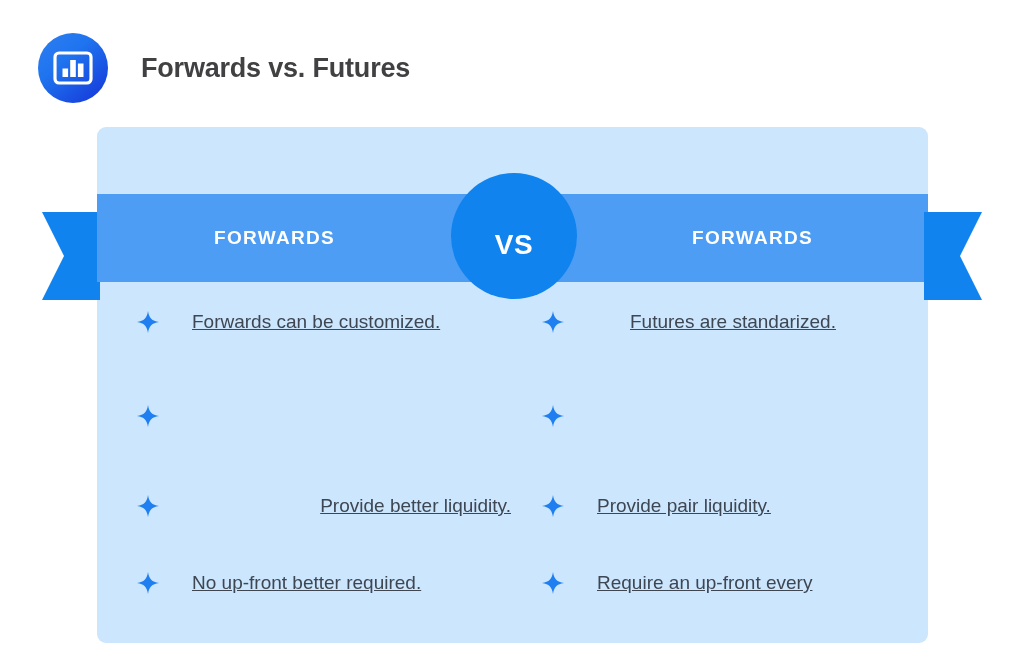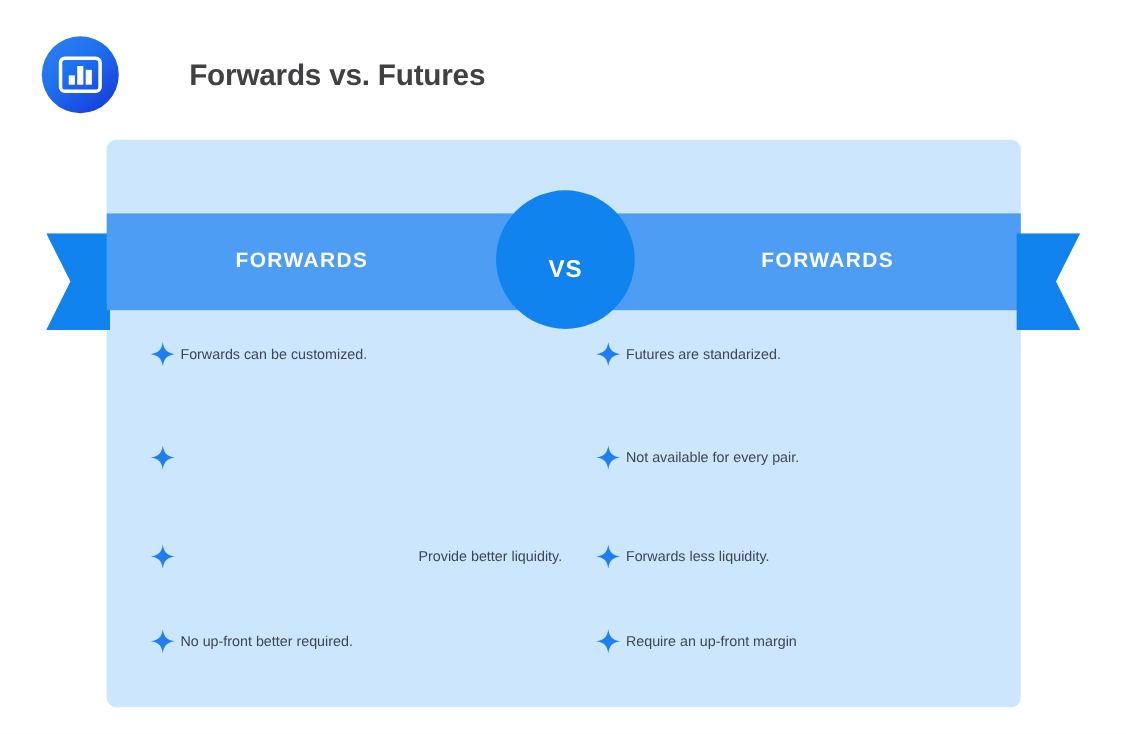--- a/index.html
+++ b/index.html
@@ -13,7 +13,7 @@
   .page { position:relative; width:1024px; height:667px; background:#ffffff; }
 
   
-  .header { position:absolute; left:38px; top:32px; width:600px; height:72px; display:flex; align-items:center;gap:31px; }
+  .header { position:absolute; left:38px; top:32px; width:600px; height:72px; display:flex; align-items:center; }
   .logo-badge {
     position:relative; width:70px; height:70px; border-radius:50%;
     background:linear-gradient(140deg,#2e7ef0 0%,#1f74ef 38%,#1533d8 100%);

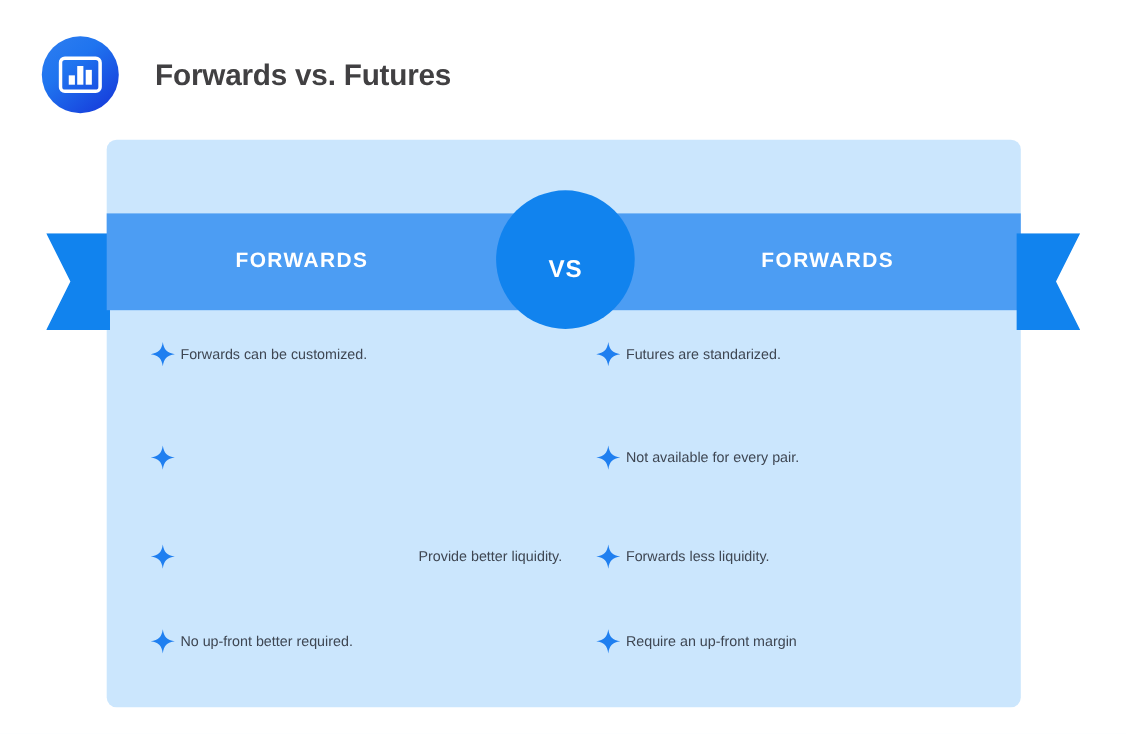--- a/index.html
+++ b/index.html
@@ -53,7 +53,7 @@
     display:flex; align-items:center; justify-content:center;
   }
   .vs-label {
-    color:#ffffff; font-size:22px; font-weight:bold;
+    color:#ffffff; font-size:28px; font-weight:bold;
     letter-spacing:0.6px; margin-top:17px;
   }
 

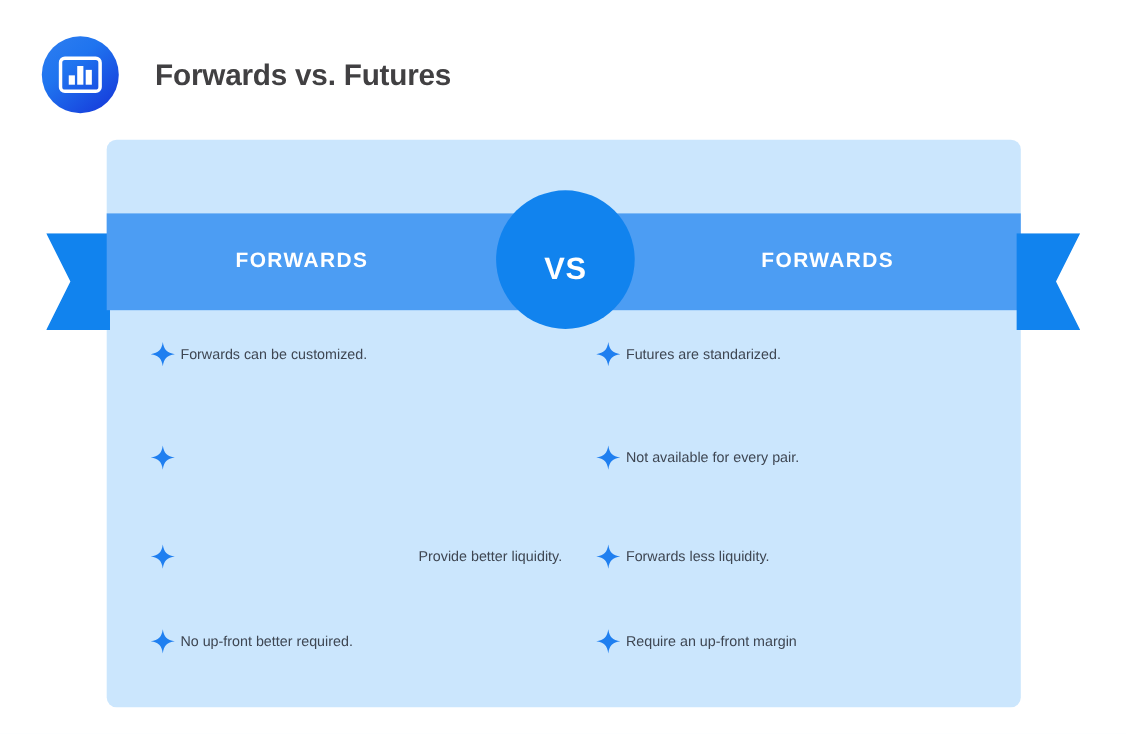--- a/index.html
+++ b/index.html
@@ -75,9 +75,9 @@
   .bullet-icon { flex:0 0 auto; width:24px; height:24px; margin-top:-2px; }
   .bullet-icon svg { display:block; }
   .bullet-text {
-    margin-left:4px;
-    font-size:13px; line-height:20px;
-    color:#3e4652; font-weight:normal;
+    margin-left:32px;
+    font-size:19px; line-height:20px;
+    color:#3e4652; font-weight:normal;text-decoration:underline;
   }
   .column.left  .bullet-text { max-width:300px; }
   .column.right .bullet-text { max-width:300px; }

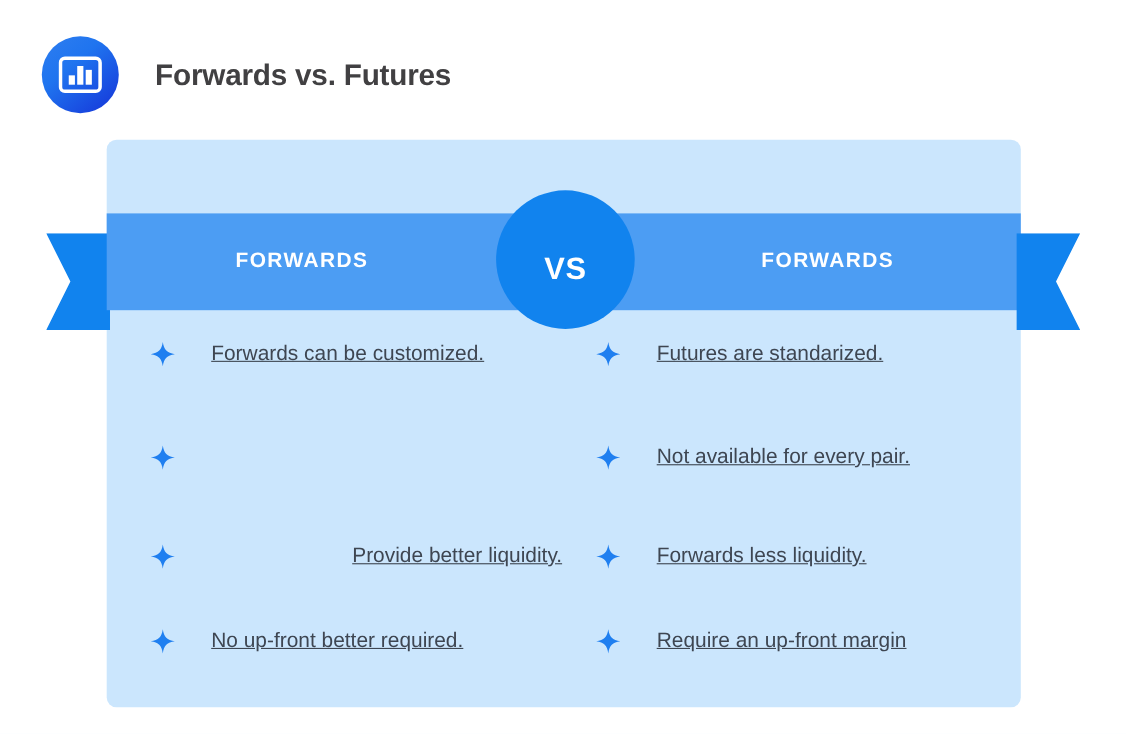--- a/index.html
+++ b/index.html
@@ -170,7 +170,7 @@
 
     <div class="column right">
 
-      <div class="bullet-row" style="top:12px;">
+      <div class="bullet-row" style="top:12px;gap:33px;">
         <span class="bullet-icon">
           <svg width="24" height="24" viewBox="0 0 24 24" aria-hidden="true">
             <path d="M12 1 C13.1 8.2 15.8 10.9 23 12 C15.8 13.1 13.1 15.8 12 23 C10.9 15.8 8.2 13.1 1 12 C8.2 10.9 10.9 8.2 12 1 Z" fill="#1f7ff0"></path>

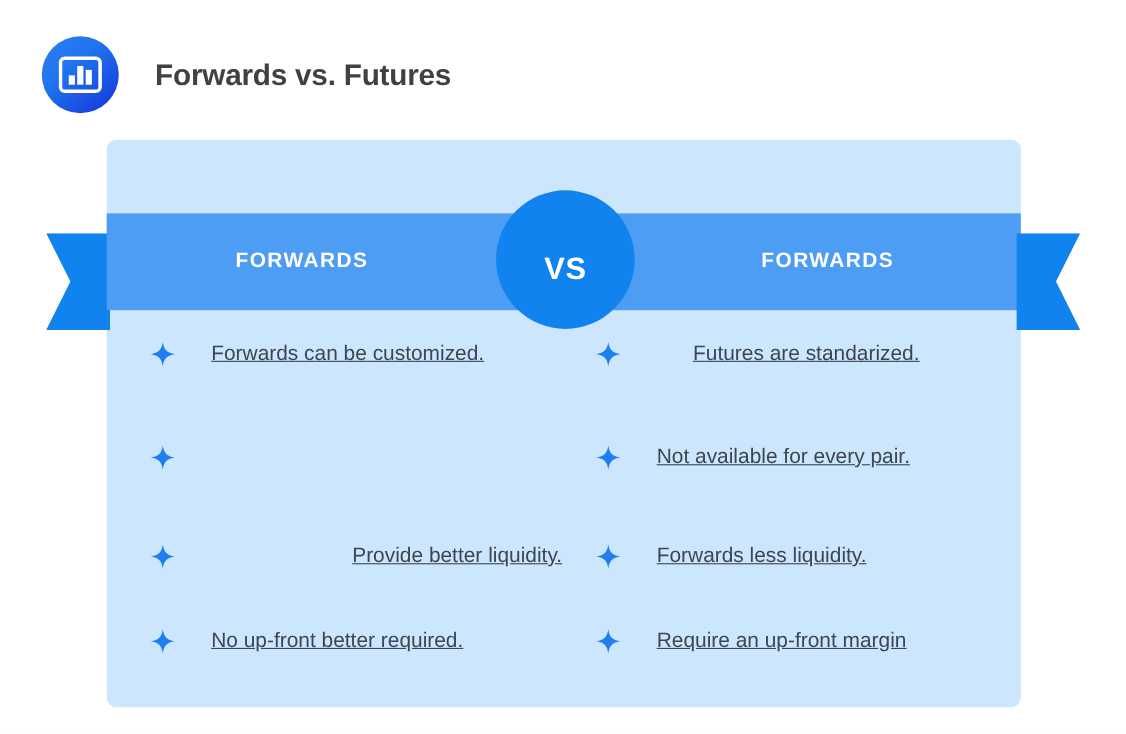--- a/index.html
+++ b/index.html
@@ -185,7 +185,6 @@
             <path d="M12 1 C13.1 8.2 15.8 10.9 23 12 C15.8 13.1 13.1 15.8 12 23 C10.9 15.8 8.2 13.1 1 12 C8.2 10.9 10.9 8.2 12 1 Z" fill="#1f7ff0"></path>
           </svg>
         </span>
-        <span class="bullet-text">Not available for every pair.</span>
       </div>
 
       <div class="bullet-row" style="top:196px;">

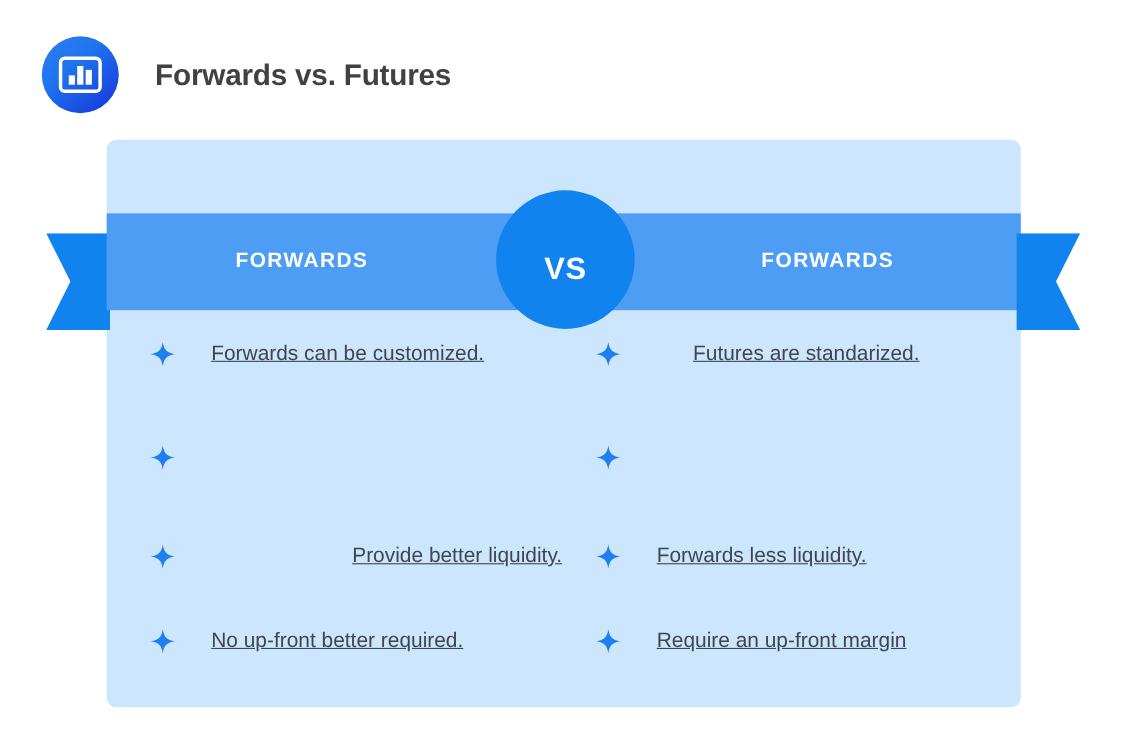--- a/index.html
+++ b/index.html
@@ -193,7 +193,7 @@
             <path d="M12 1 C13.1 8.2 15.8 10.9 23 12 C15.8 13.1 13.1 15.8 12 23 C10.9 15.8 8.2 13.1 1 12 C8.2 10.9 10.9 8.2 12 1 Z" fill="#1f7ff0"></path>
           </svg>
         </span>
-        <span class="bullet-text">Forwards less liquidity.</span>
+        <span class="bullet-text">Provide pair liquidity.</span>
       </div>
 
       <div class="bullet-row" style="top:273px;">

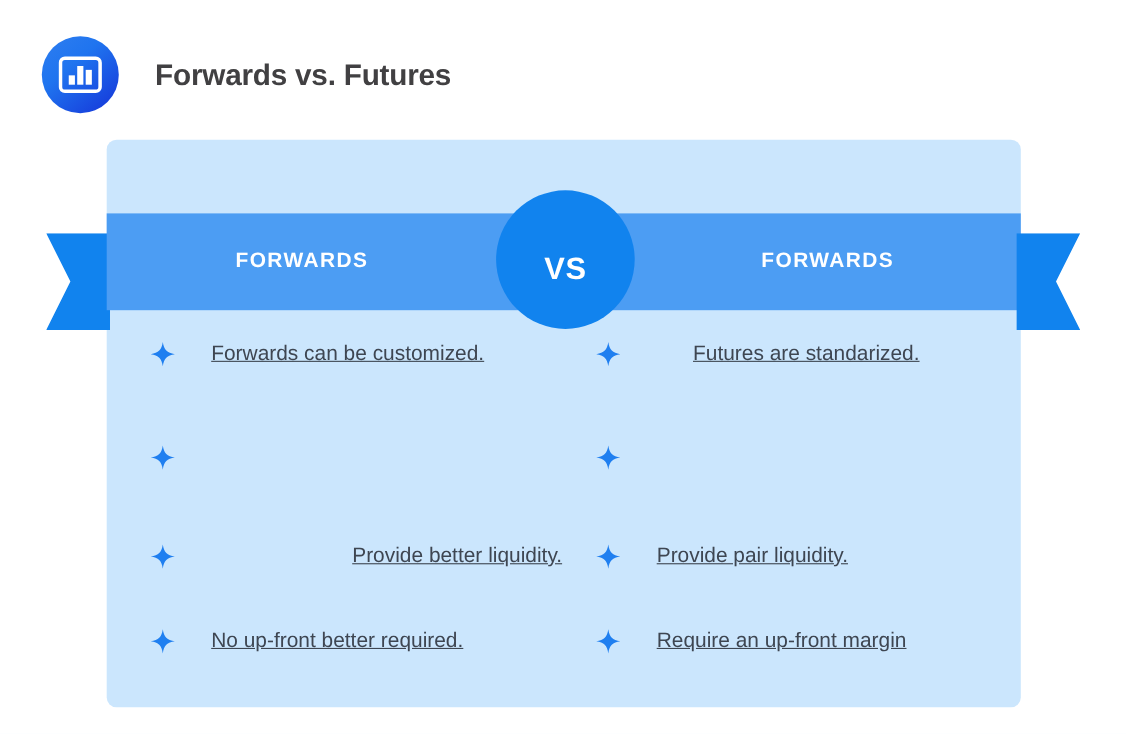--- a/index.html
+++ b/index.html
@@ -202,7 +202,7 @@
             <path d="M12 1 C13.1 8.2 15.8 10.9 23 12 C15.8 13.1 13.1 15.8 12 23 C10.9 15.8 8.2 13.1 1 12 C8.2 10.9 10.9 8.2 12 1 Z" fill="#1f7ff0"></path>
           </svg>
         </span>
-        <span class="bullet-text">Require an up-front margin</span>
+        <span class="bullet-text">Require an up-front every</span>
       </div>
     </div>
 

